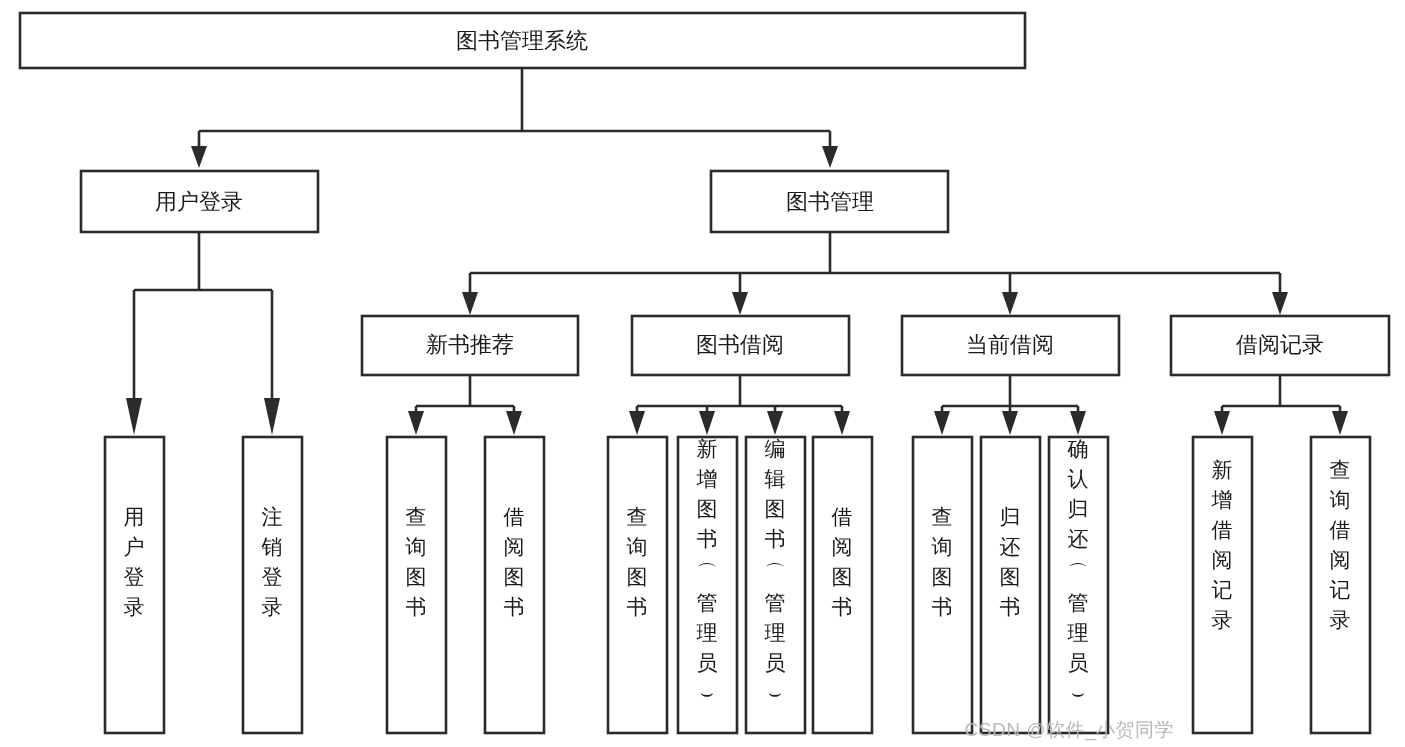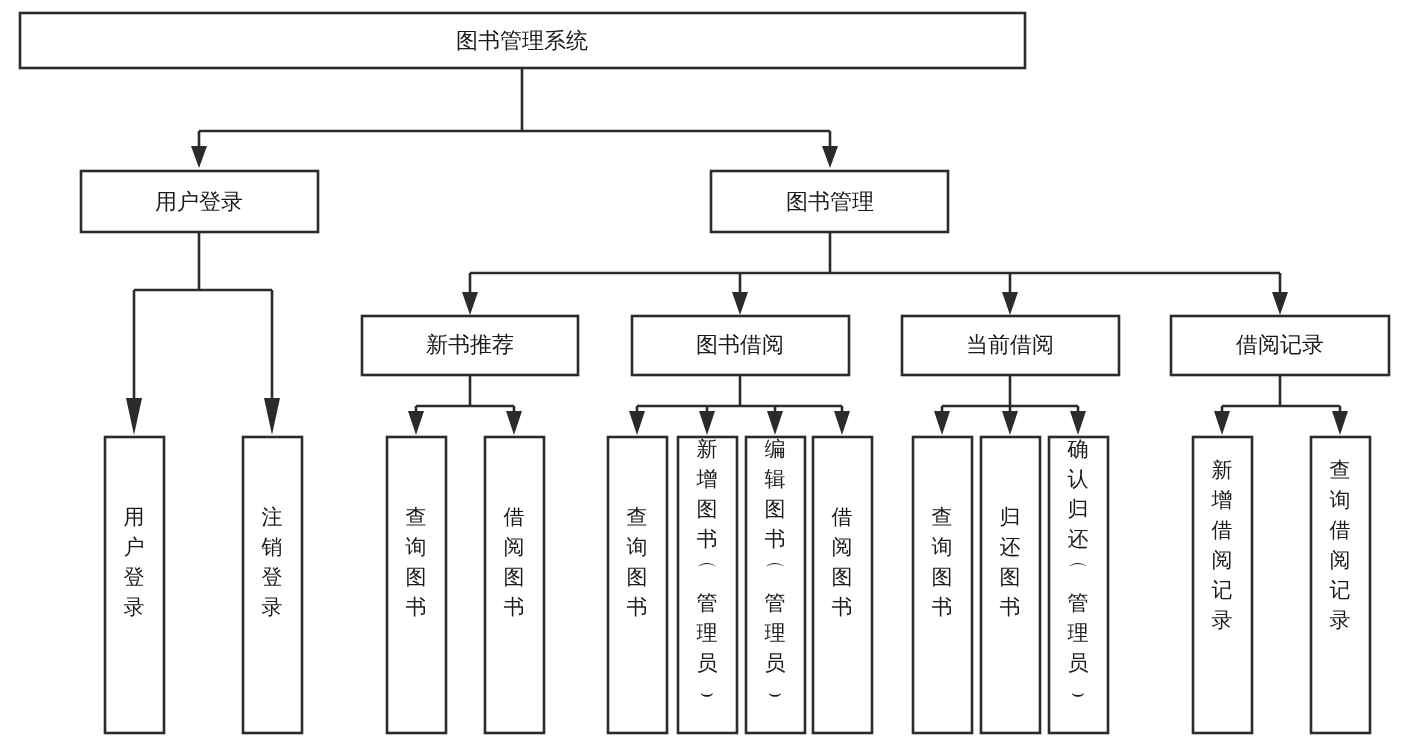--- a/index.html
+++ b/index.html
@@ -249,6 +249,7 @@
 
   </svg>
 
+  <div class="watermark-text">CSDN @软件_小贺同学</div>
 
 </div>
 

